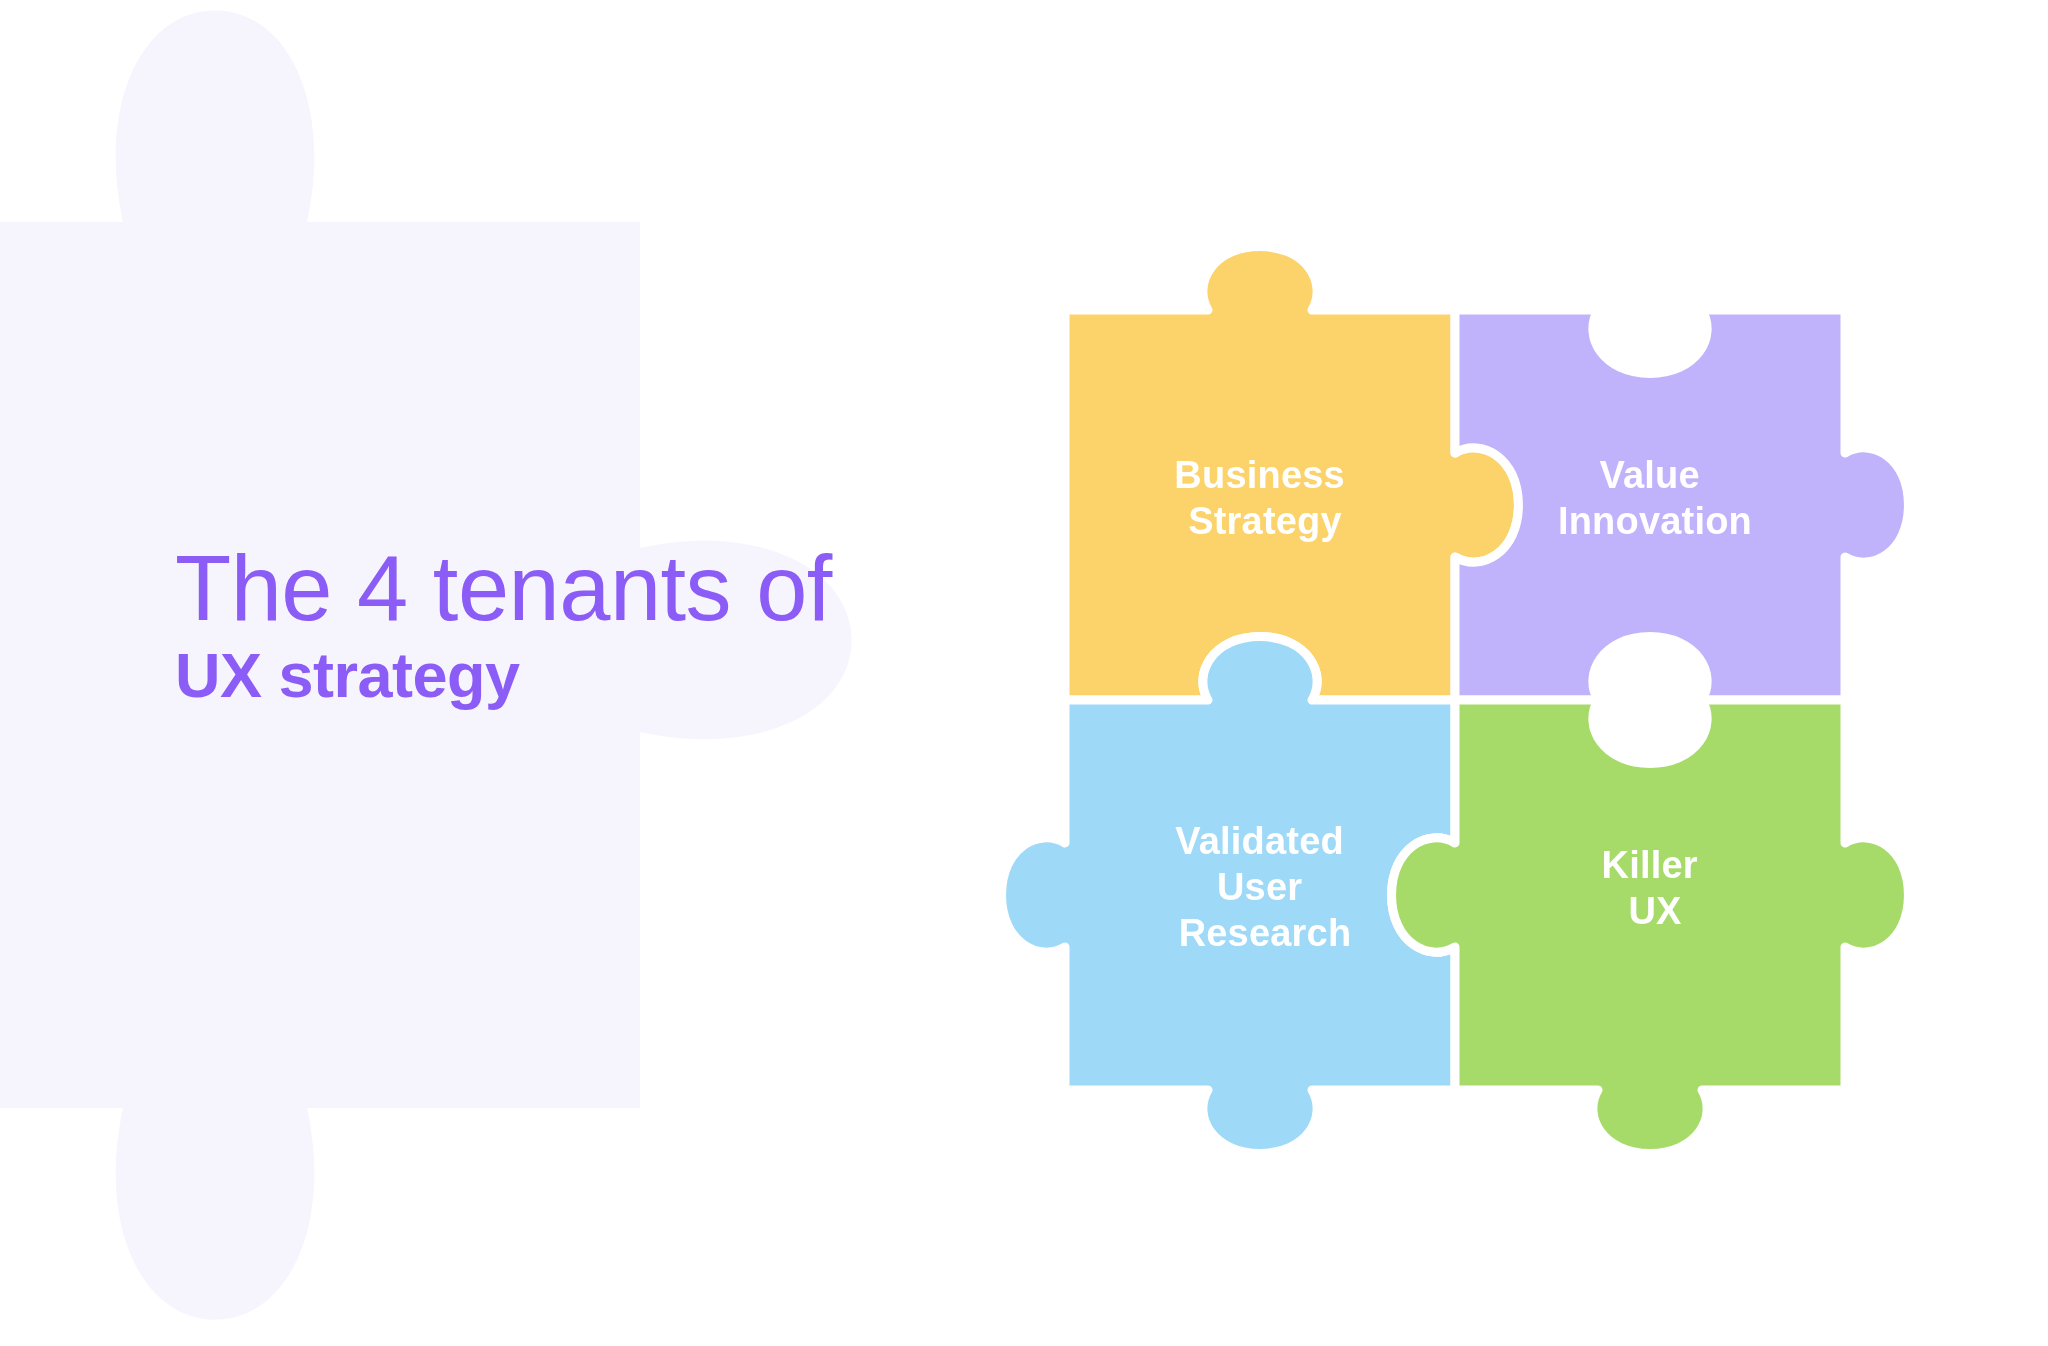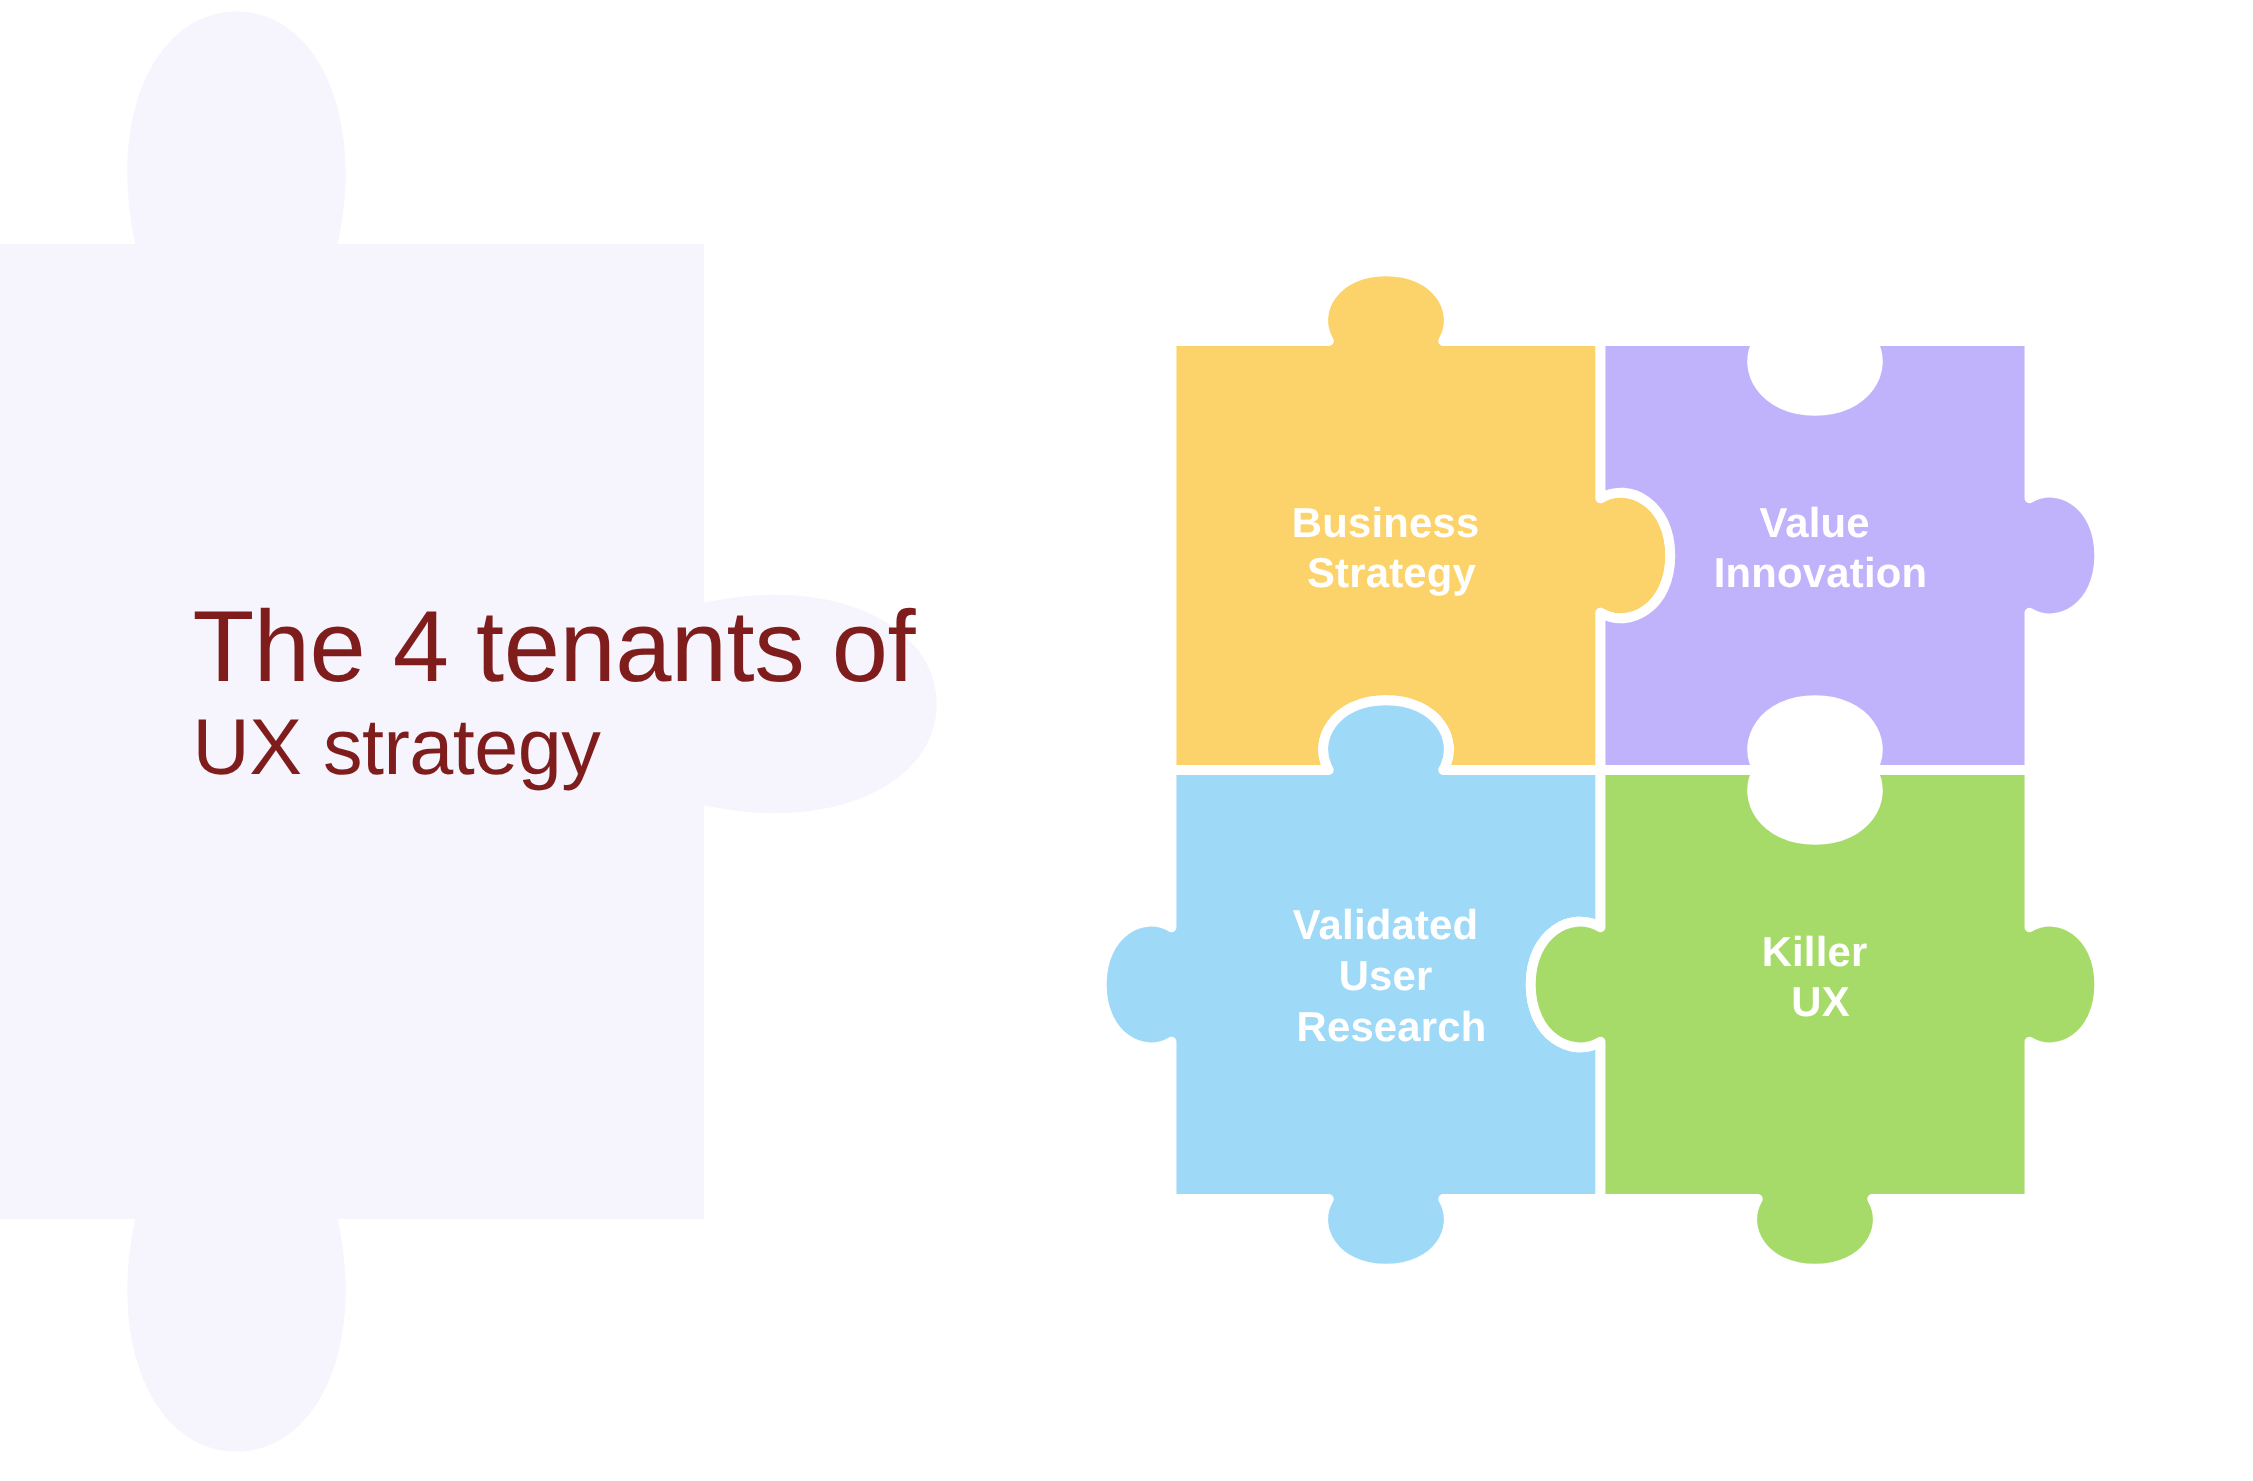--- a/index.html
+++ b/index.html
@@ -36,7 +36,7 @@
     z-index: 5;
   }
   .headline-line {
-    color: #7f1d1d;
+    color: #8b5cf6;
     font-family: "Liberation Sans", sans-serif;
     letter-spacing: -0.5px;
     white-space: nowrap;

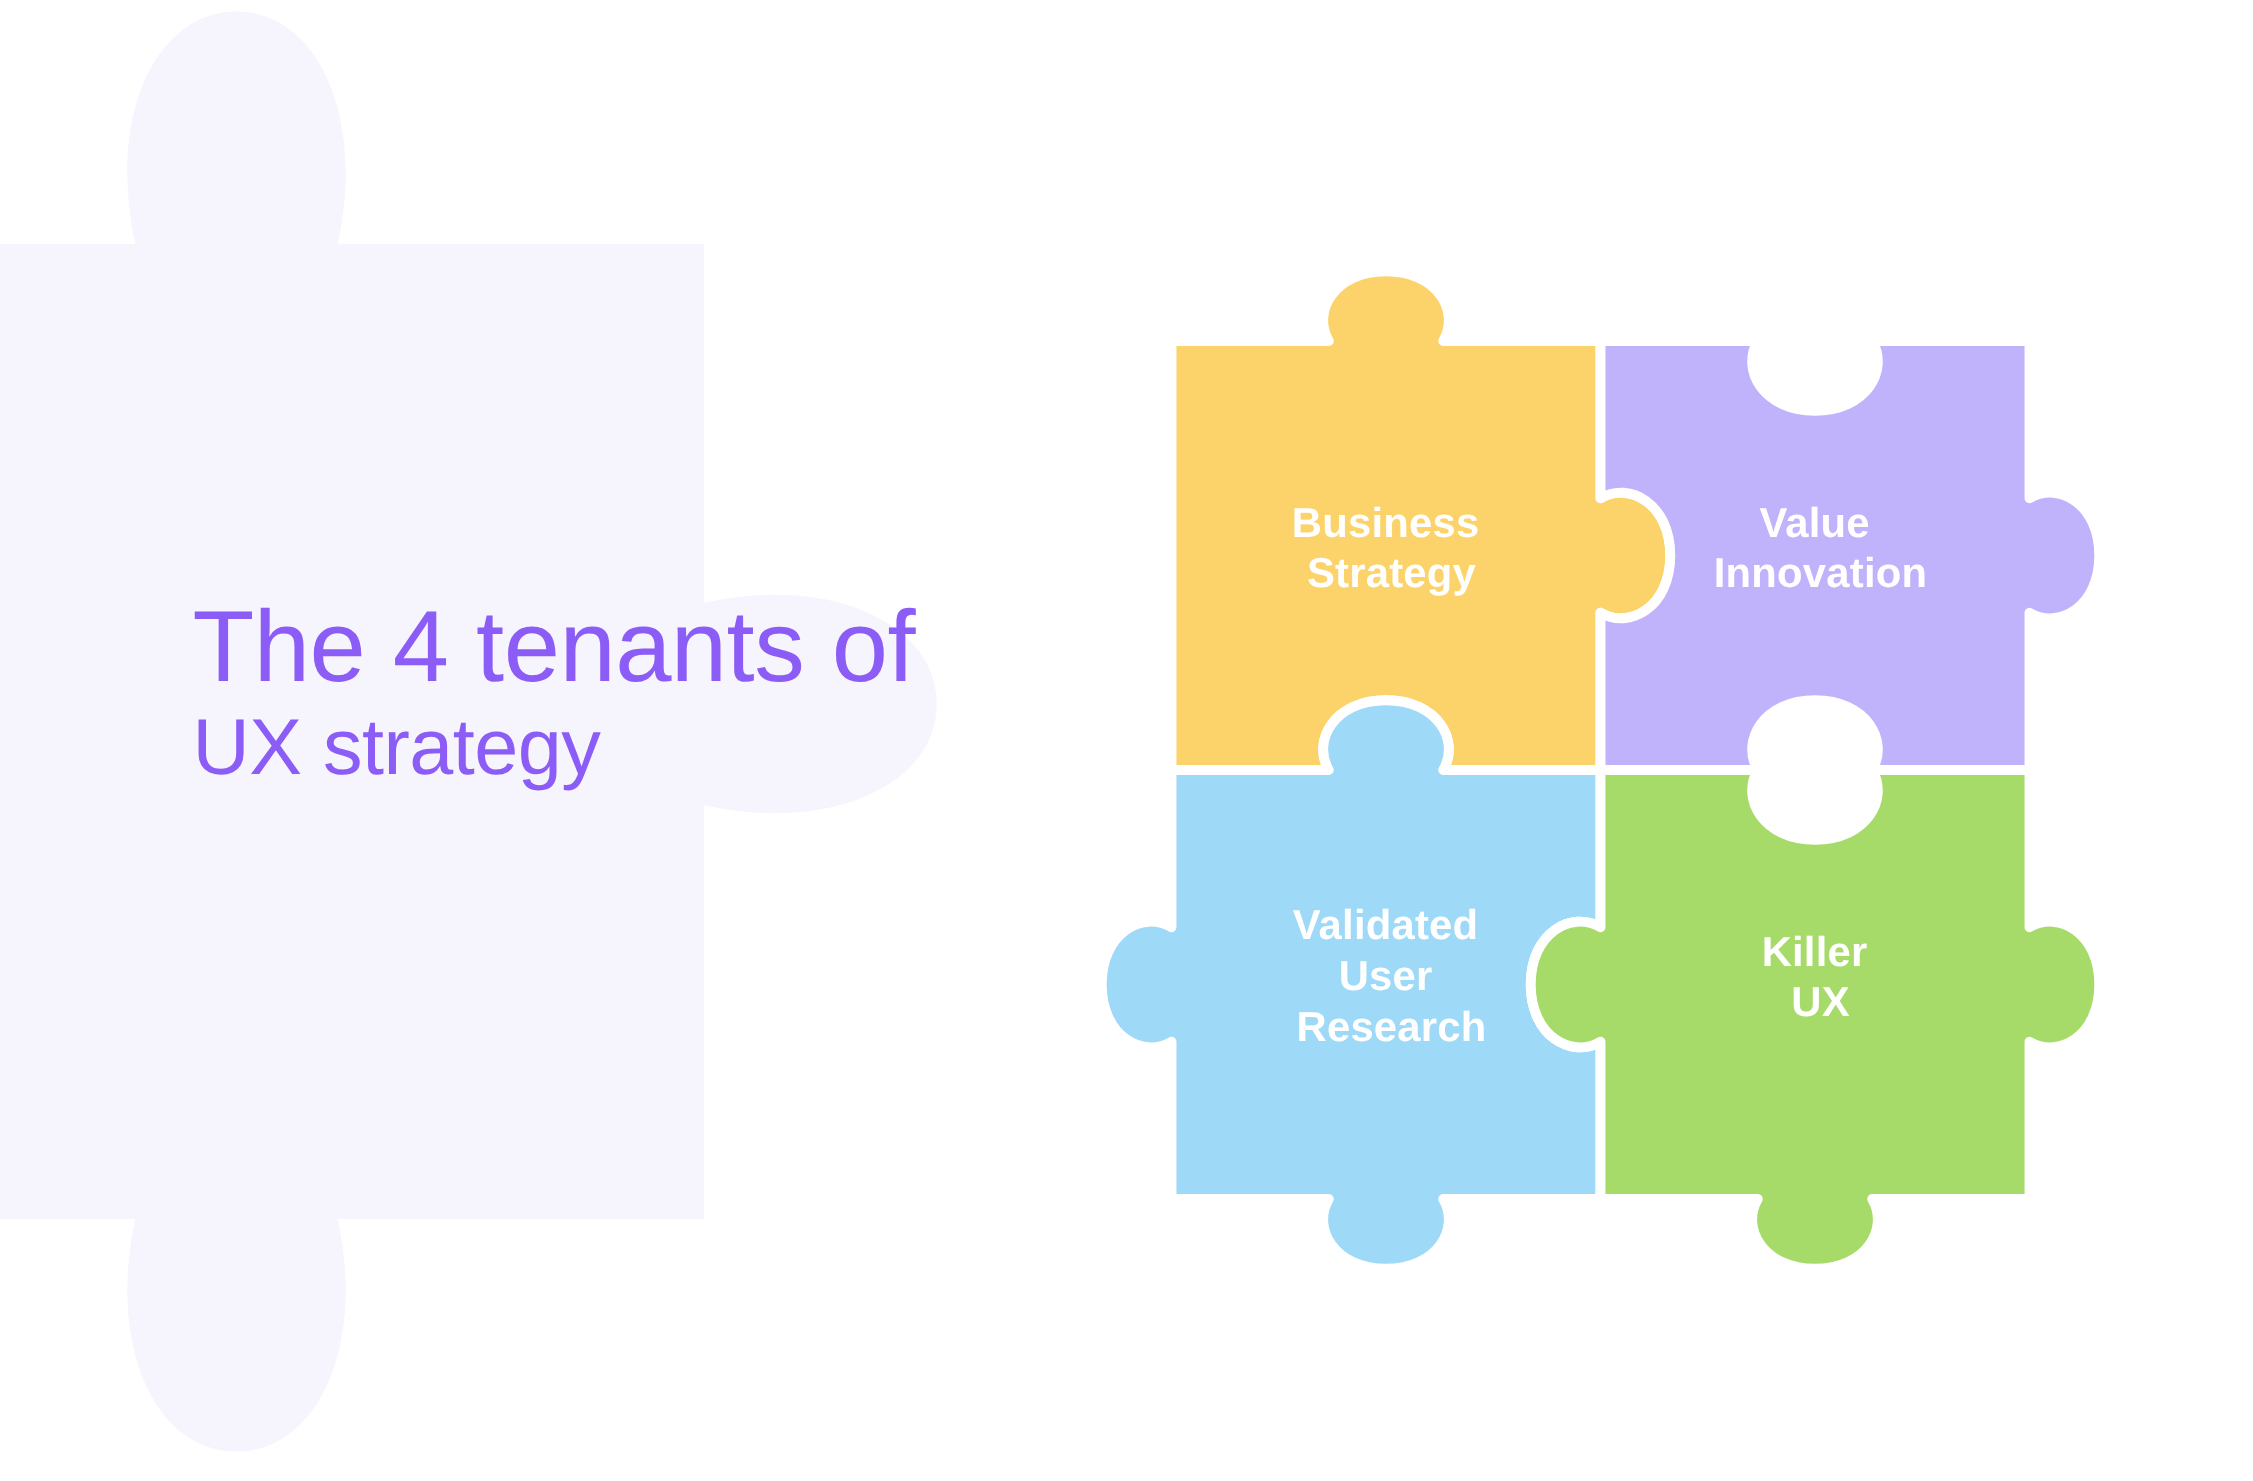--- a/index.html
+++ b/index.html
@@ -47,8 +47,8 @@
     line-height: 1.05;
   }
   #headline-line-2 {
-    font-size: 72px;
-    font-weight: 400;
+    font-size: 63px;
+    font-weight: 700;
     line-height: 1.22;
   }
   

